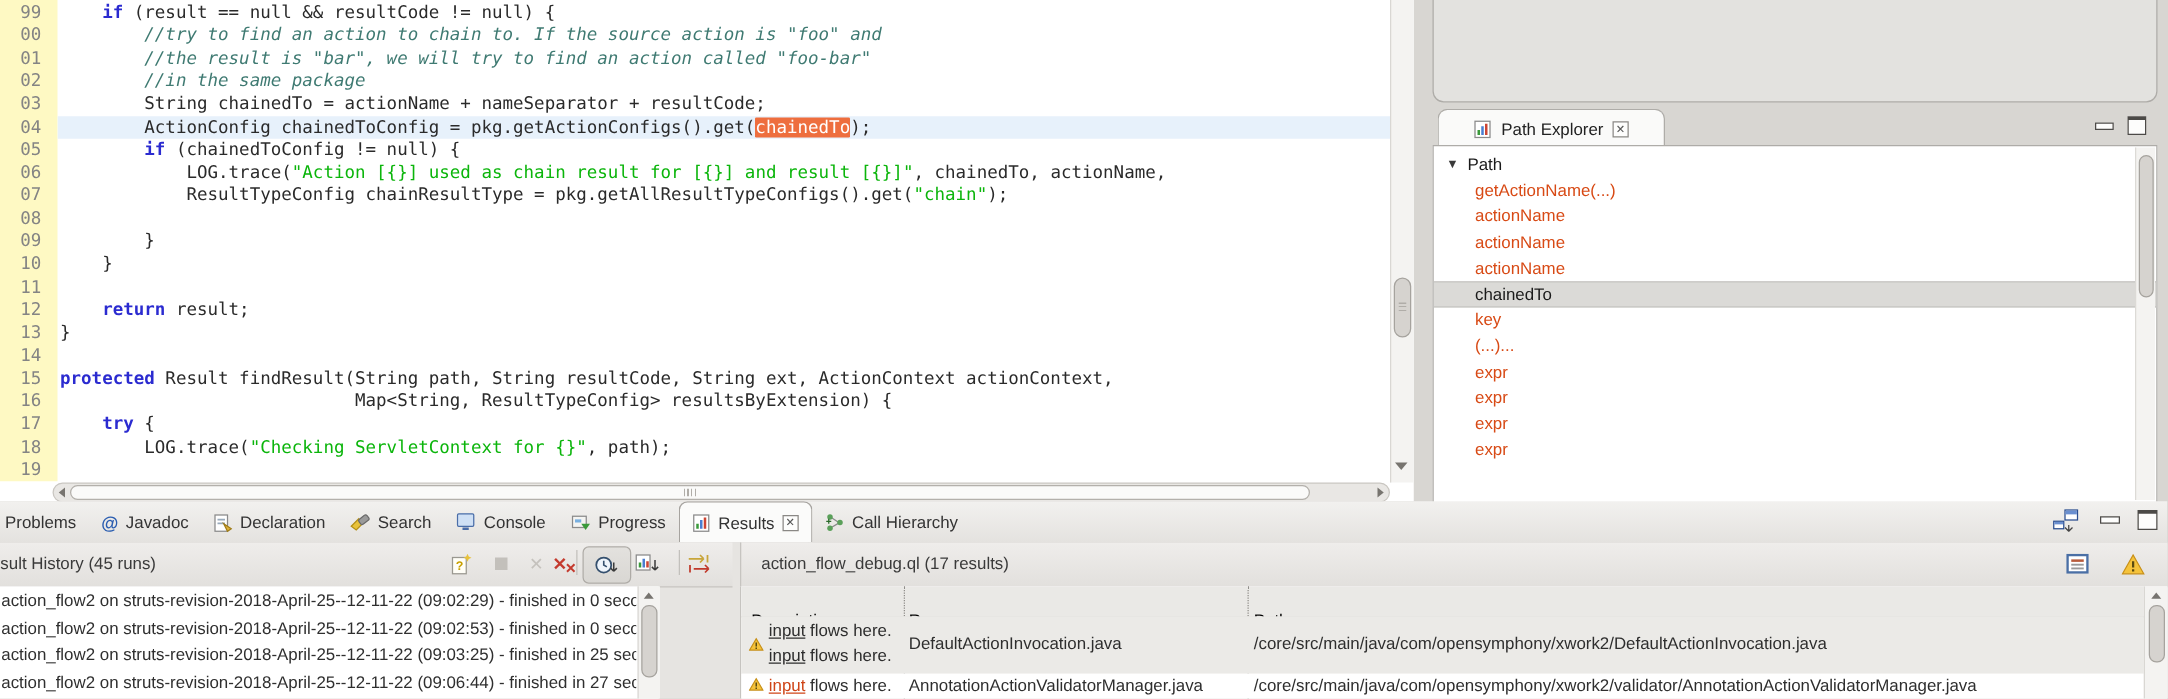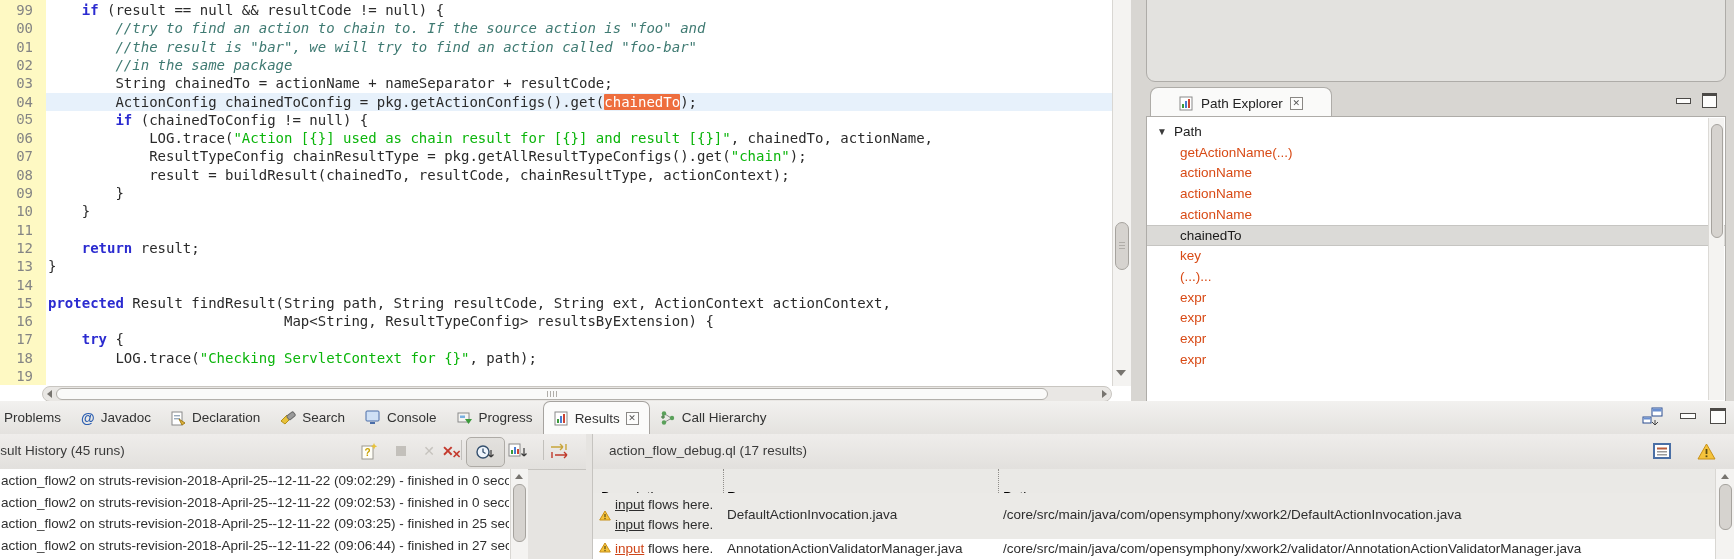--- a/index.html
+++ b/index.html
@@ -108,7 +108,7 @@
         <div class="ln" style="top: 55.9px;">02</div>
         <div class="ln" style="top: 74.2px;">03</div>
         <div class="ln" style="top: 92.5px;">04</div>
-        <div class="ln" style="top: 110.8px; font-family: Liberation Mono, monospace;">05</div>
+        <div class="ln" style="top: 110.8px;">05</div>
         <div class="ln" style="top: 129.1px;">06</div>
         <div class="ln" style="top: 147.4px;">07</div>
         <div class="ln" style="top: 165.7px;">08</div>

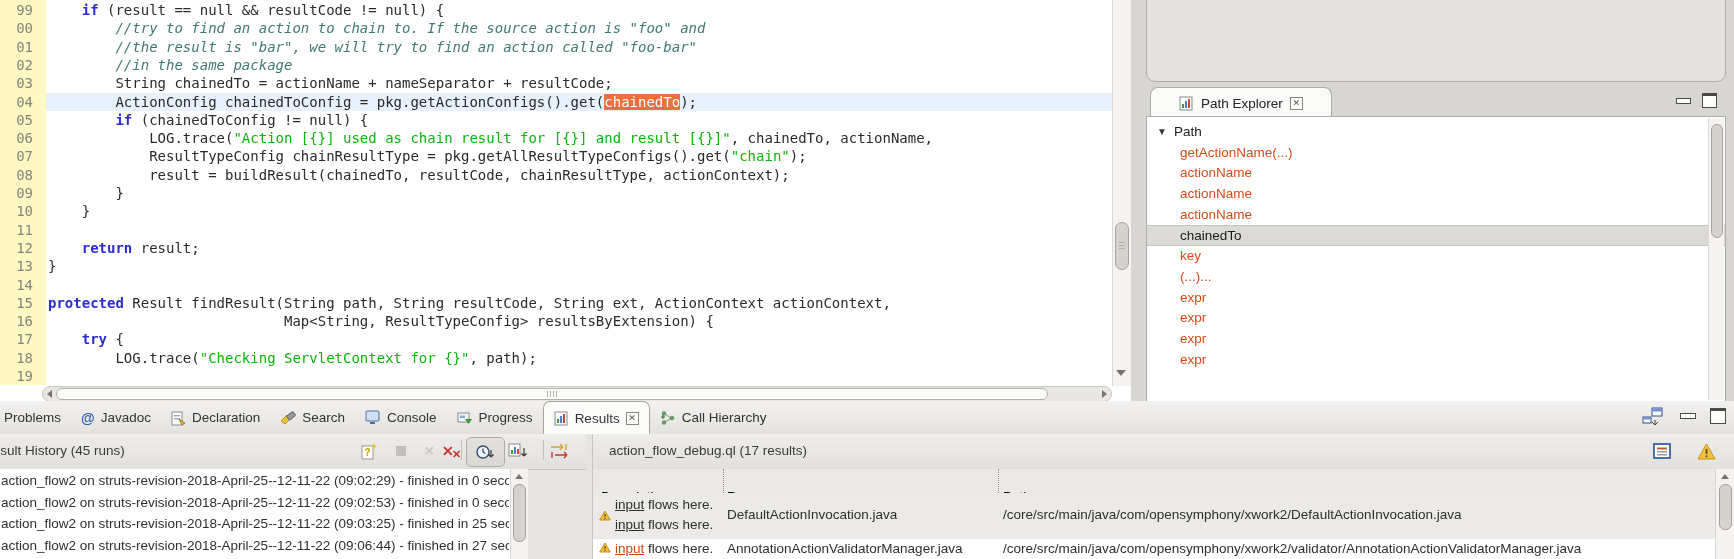--- a/index.html
+++ b/index.html
@@ -135,7 +135,6 @@
         <div class="code-line" style="top: 110.8px;"><span class="tk-kw">        if</span><span> (chainedToConfig != null) {</span></div>
         <div class="code-line" style="top: 129.1px;"><span>            LOG.trace(</span><span class="tk-str">"Action [{}] used as chain result for [{}] and result [{}]"</span><span>, chainedTo, actionName,</span></div>
         <div class="code-line" style="top: 147.4px;"><span>            ResultTypeConfig chainResultType = pkg.getAllResultTypeConfigs().get(</span><span class="tk-str">"chain"</span><span>);</span></div>
-        <div class="code-line" style="top: 165.7px;"><span>            result = buildResult(chainedTo, resultCode, chainResultType, actionContext);</span></div>
         <div class="code-line" style="top: 184px;"><span>        }</span></div>
         <div class="code-line" style="top: 202.3px;"><span>    }</span></div>
         <div class="code-line" style="top: 220.6px;"></div>

